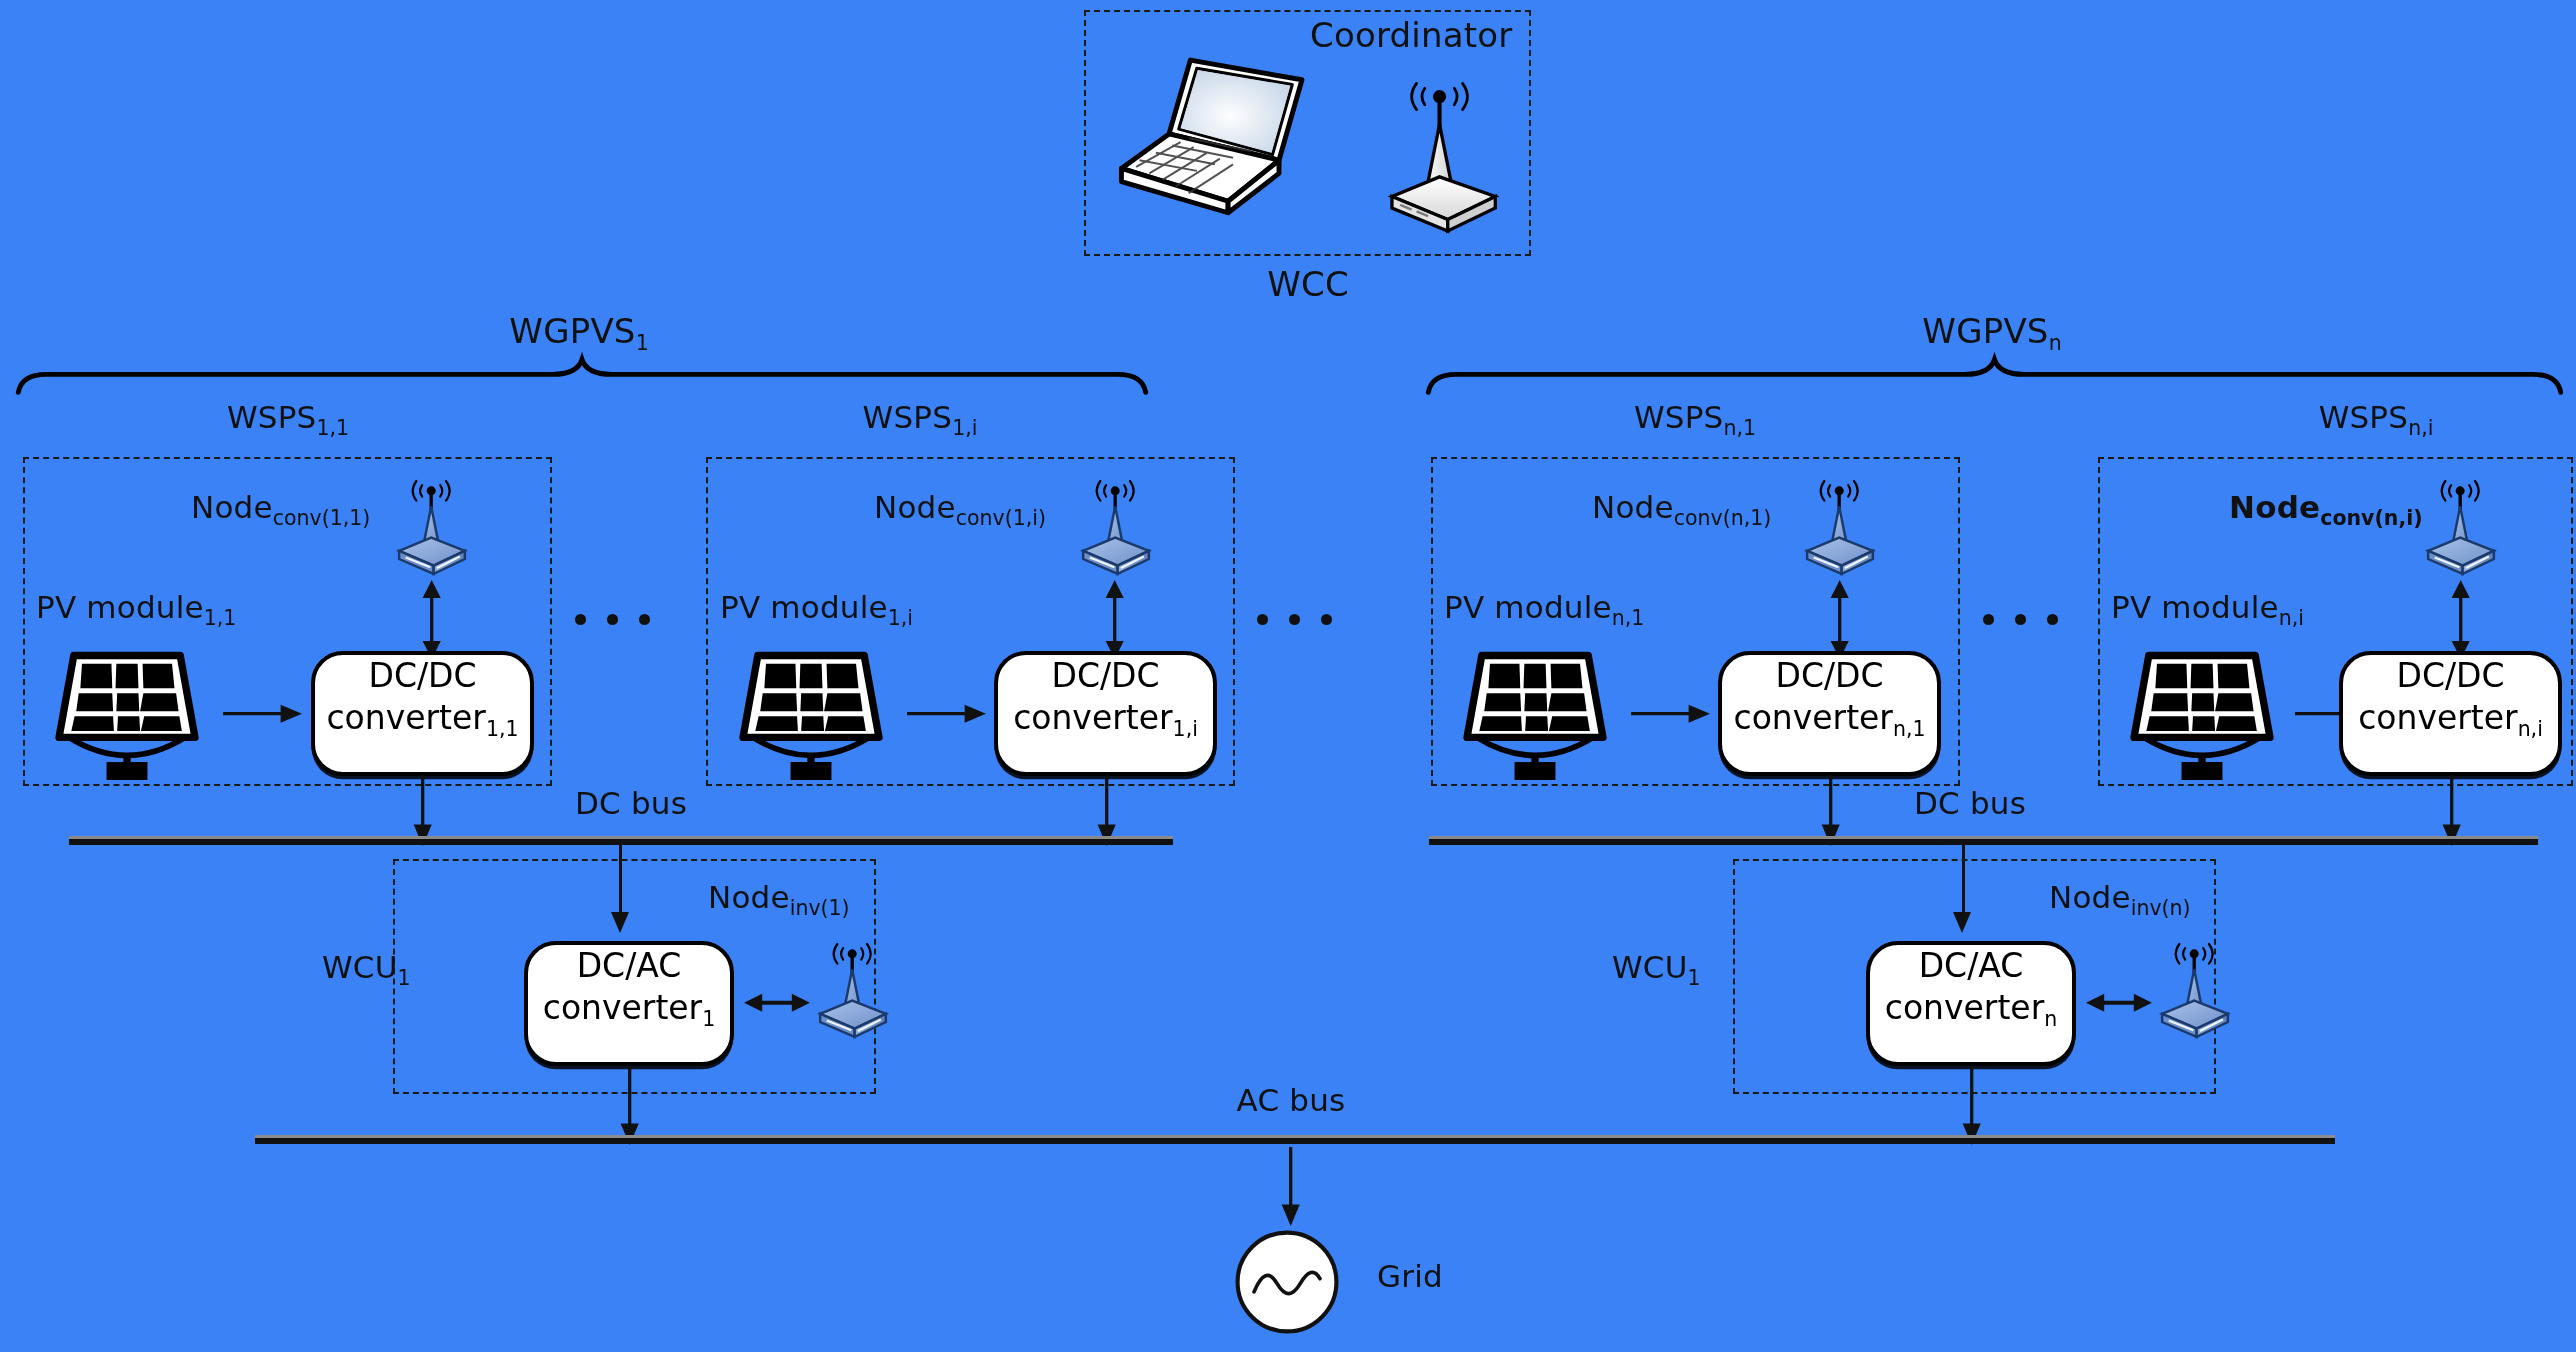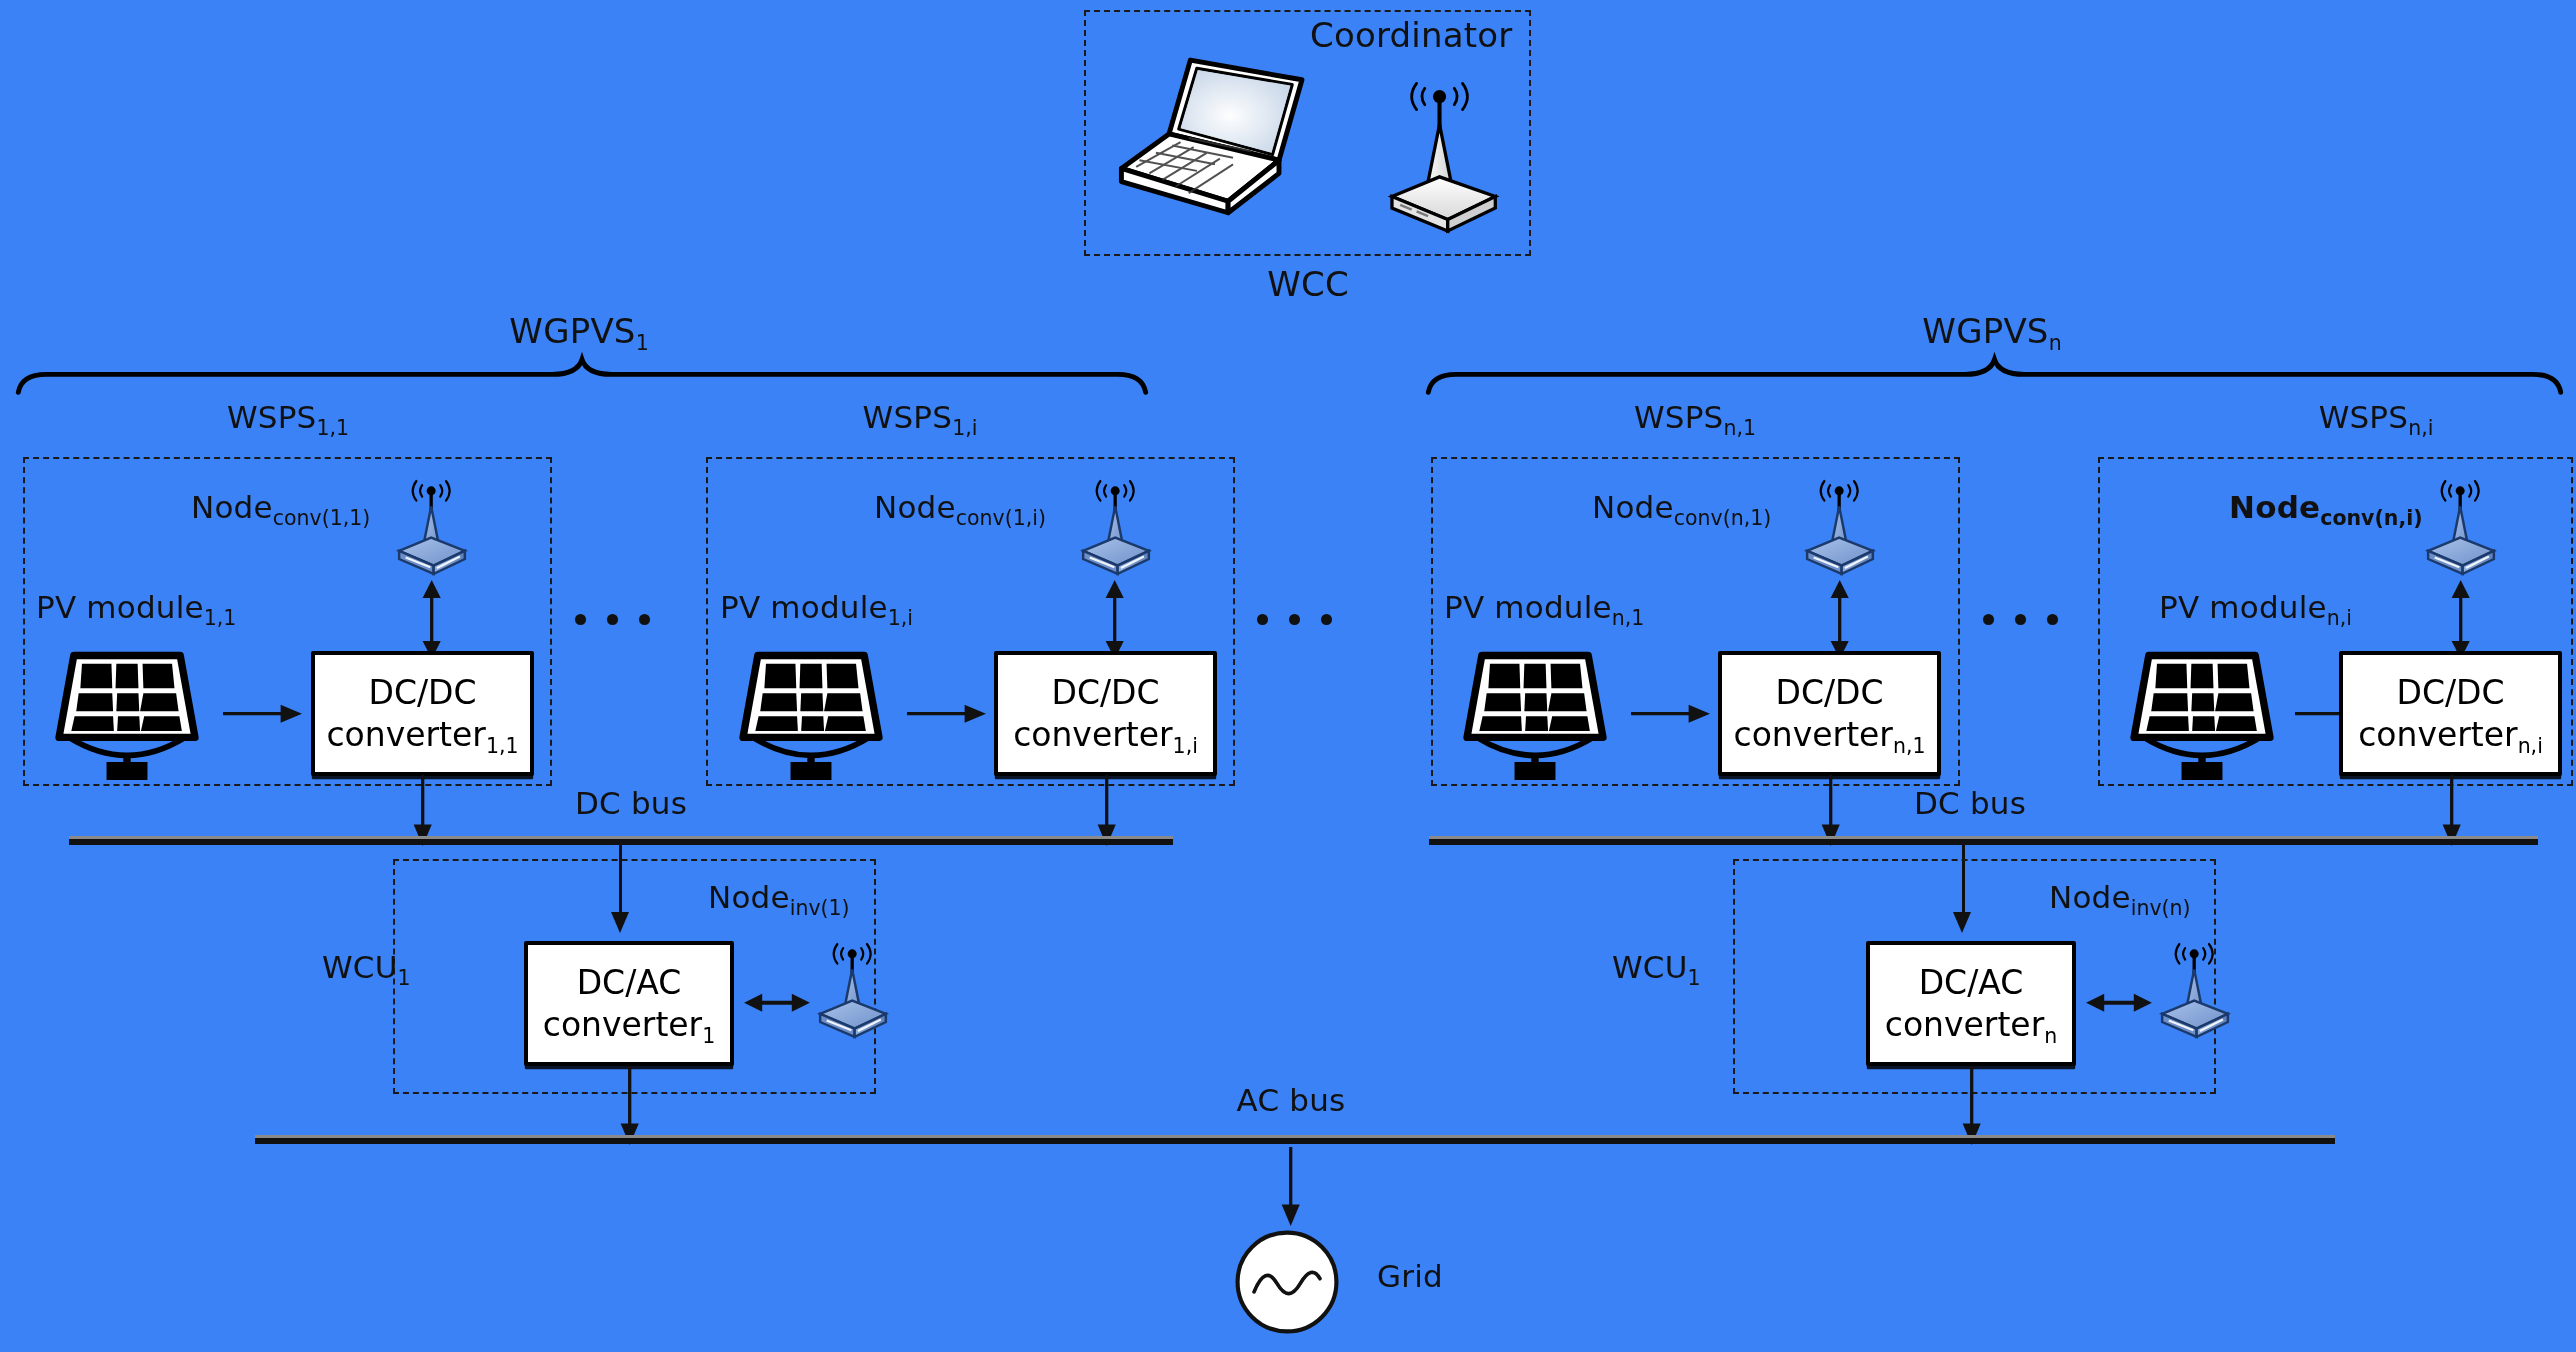--- a/index.html
+++ b/index.html
@@ -510,7 +510,7 @@
     </svg>
   </div>
 
-  <div class="lbl small" style="left:2111px;top:591px;margin-left:48px;">
+  <div class="lbl small" style="left:2111px;top:591px;">
     <span>PV module</span><span class="sub">n,i</span>
   </div>
 

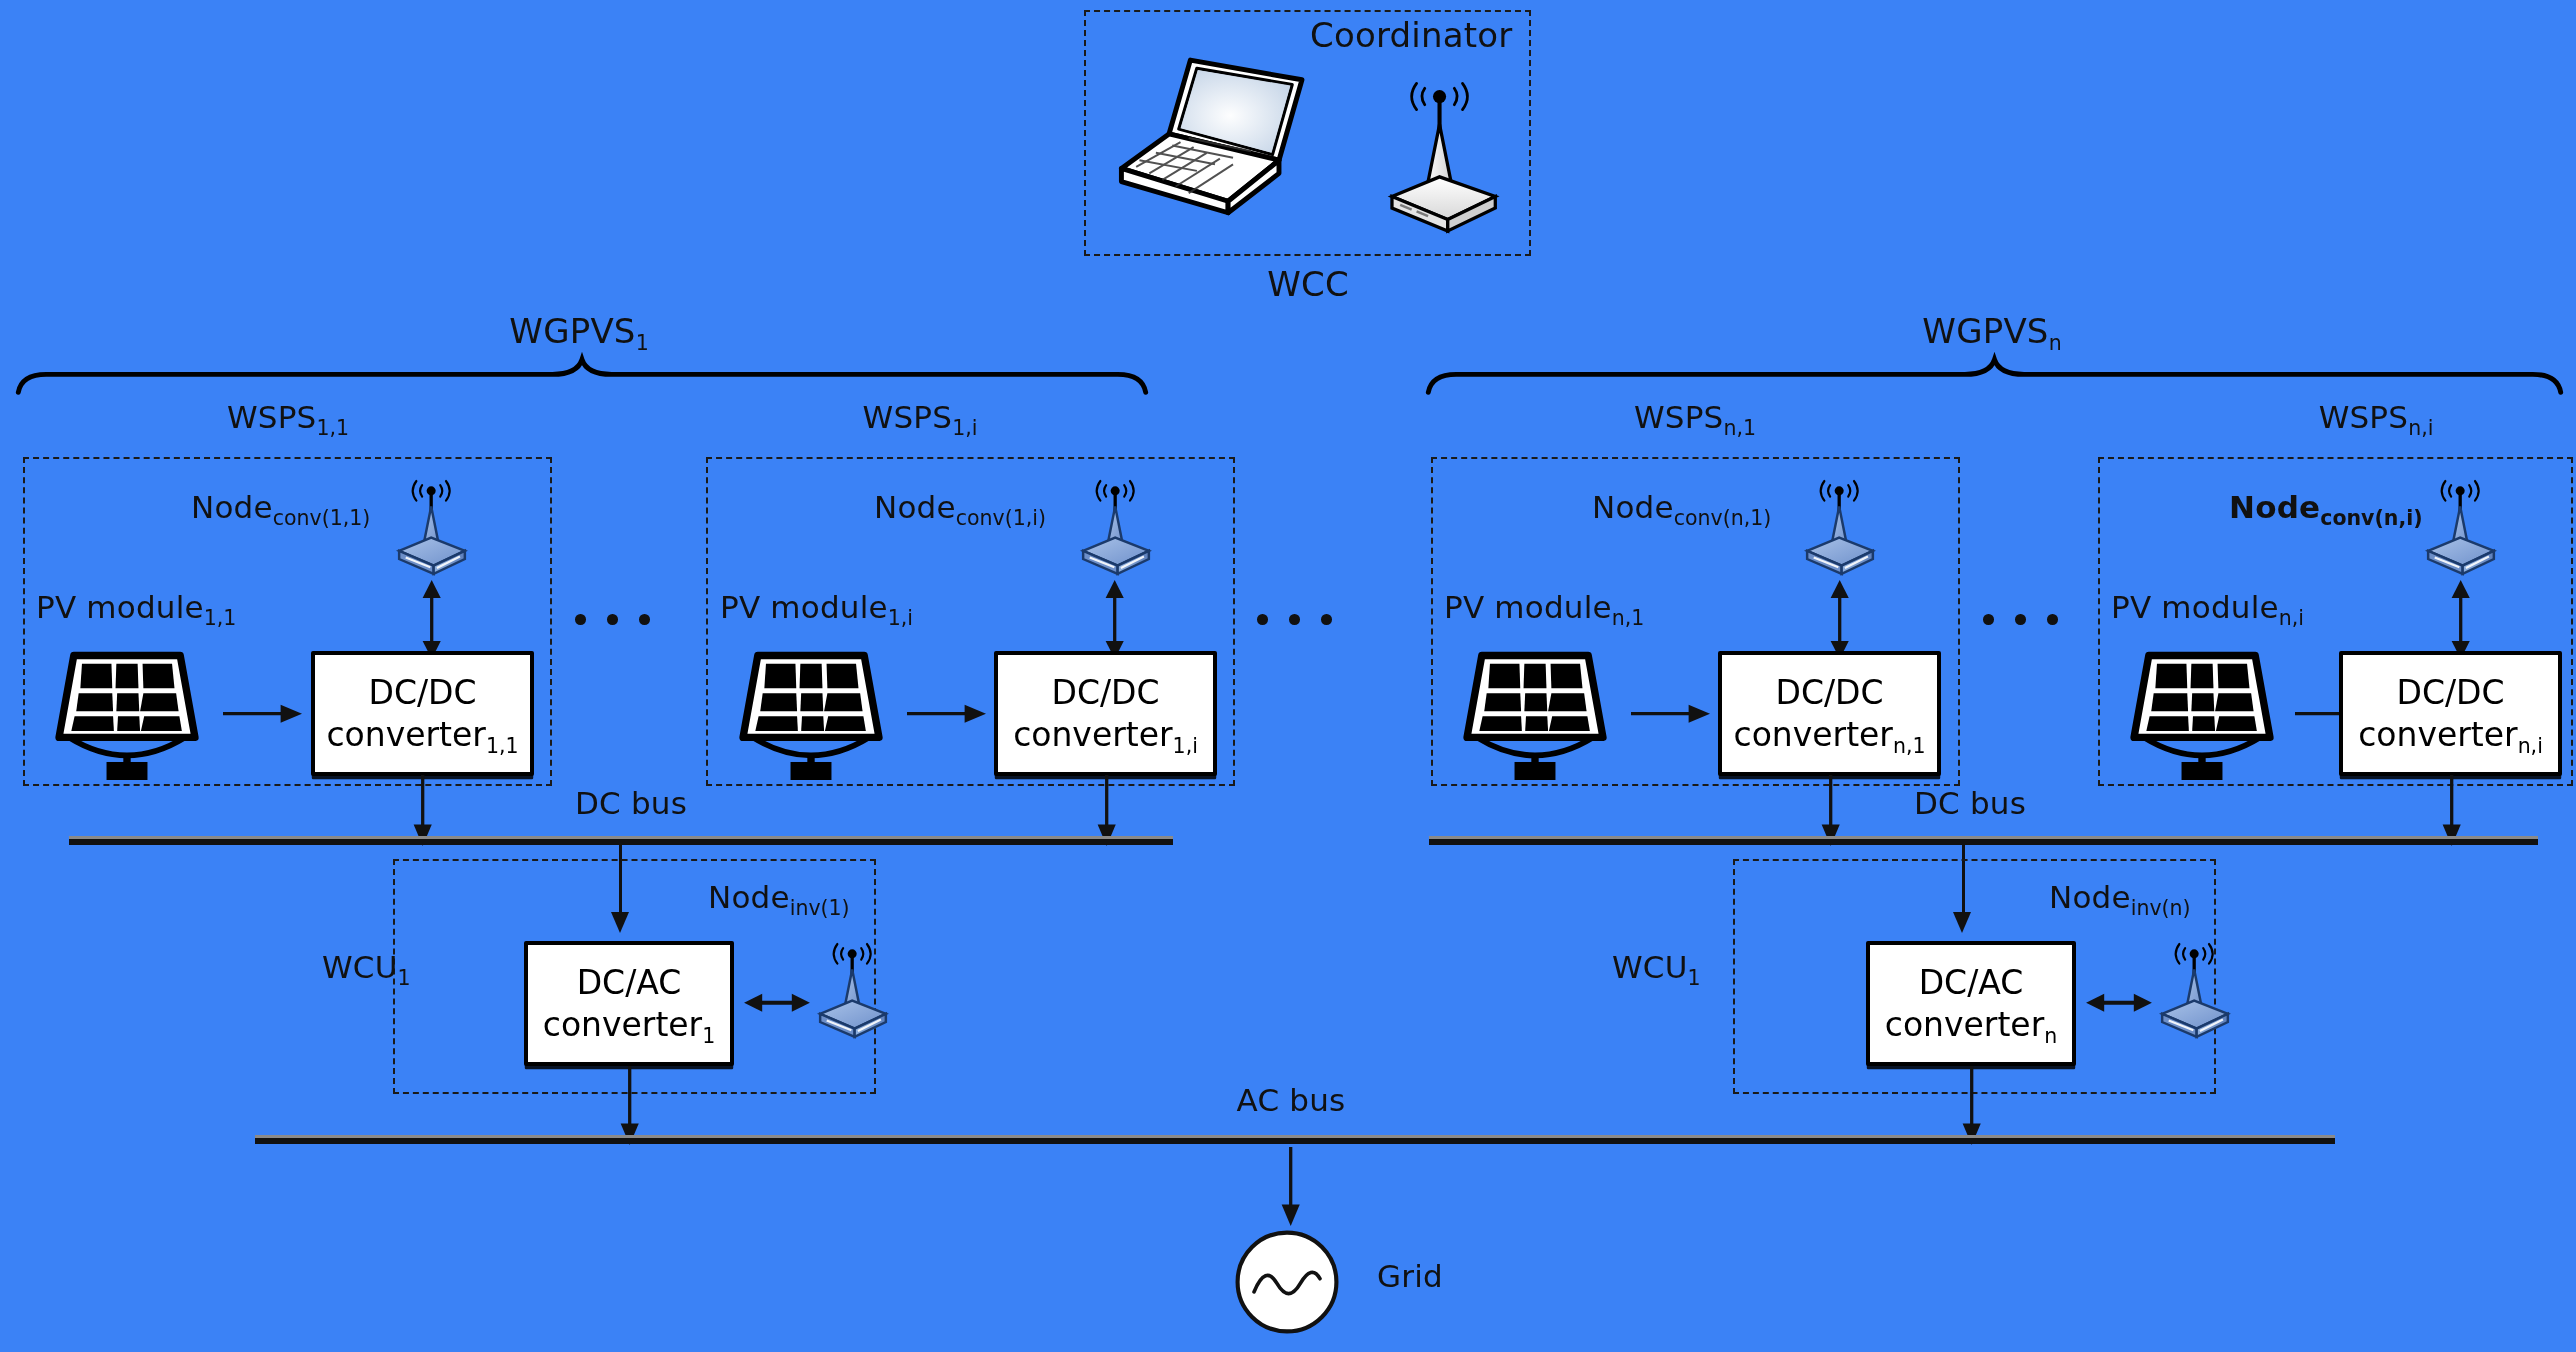--- a/index.html
+++ b/index.html
@@ -50,12 +50,11 @@
     position:absolute;
     box-sizing:border-box;
     border:4.1px solid #000;
-    border-radius:2px;
+    border-radius:32px;
     background:#fff;
     display:flex;
     flex-direction:column;
     align-items:center;
-    justify-content:center;
     text-align:center;
     font-size:33px;
     line-height:1.26;

